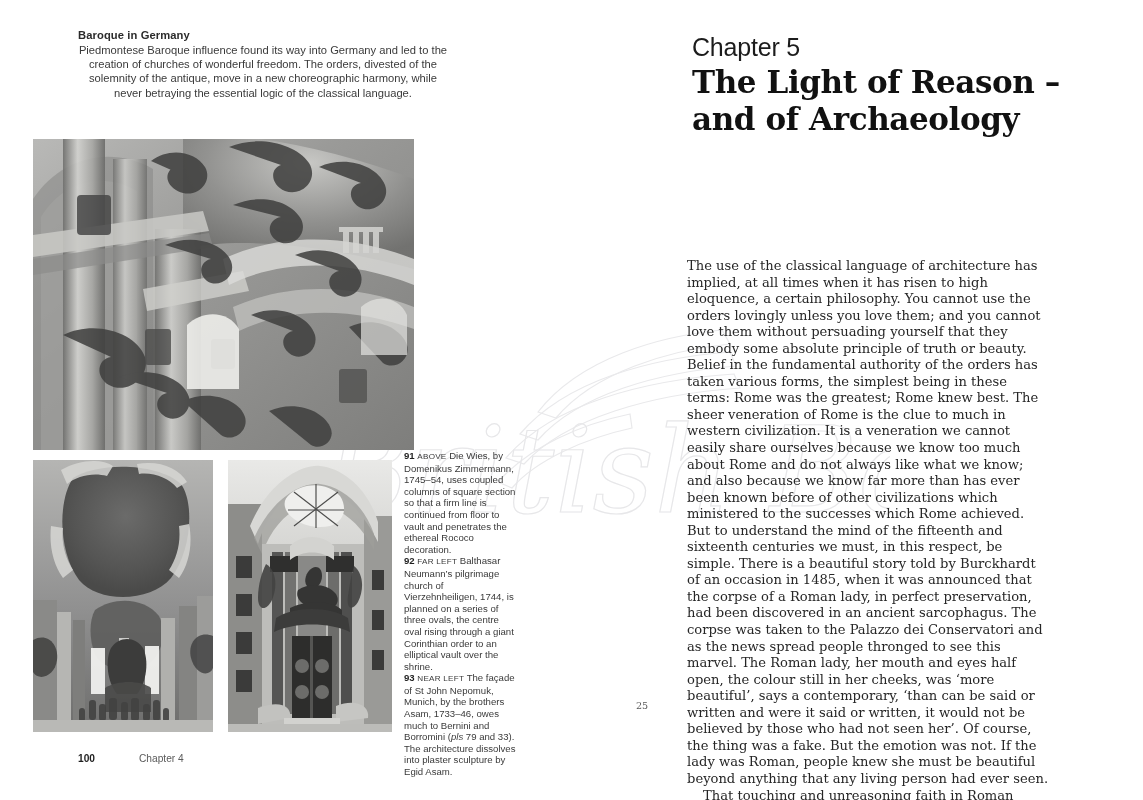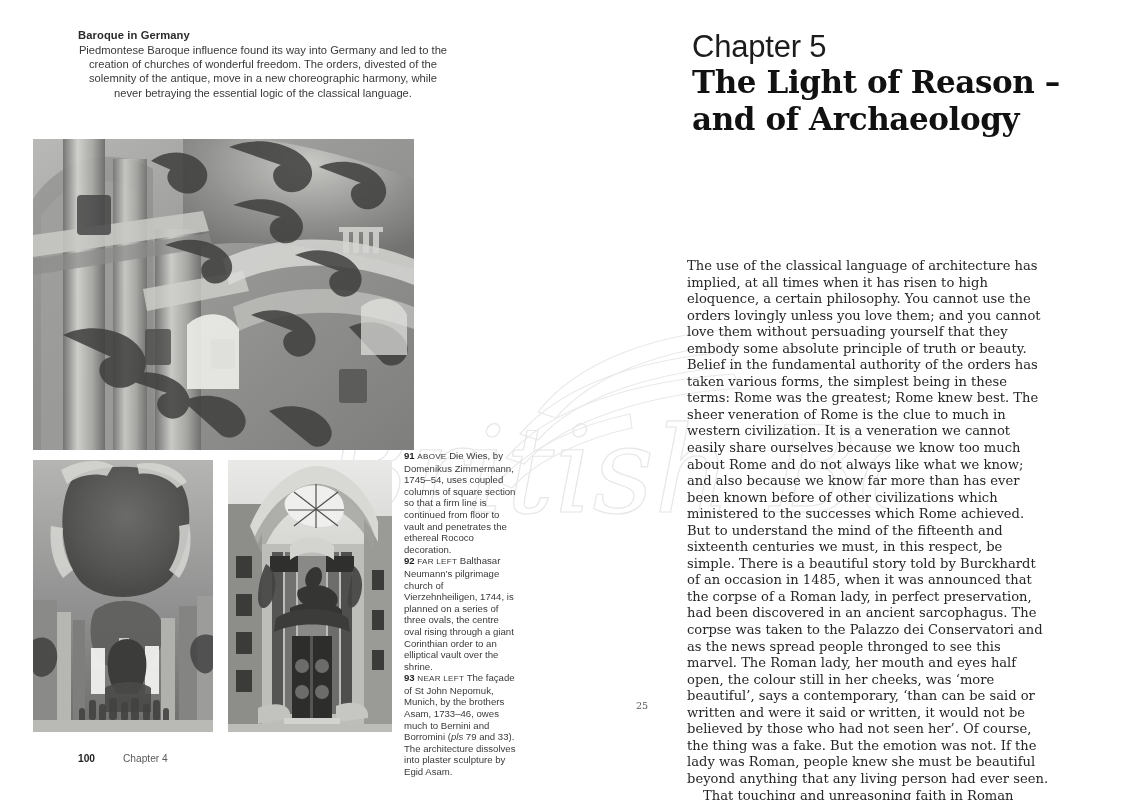--- a/index.html
+++ b/index.html
@@ -132,7 +132,7 @@
   }
   #chapter-label {
     font-family: "Liberation Sans", sans-serif;
-    font-size: 31px;
+    font-size: 25px;
     font-weight: 400;
     color: #1c1c1c;
     line-height: 30px;

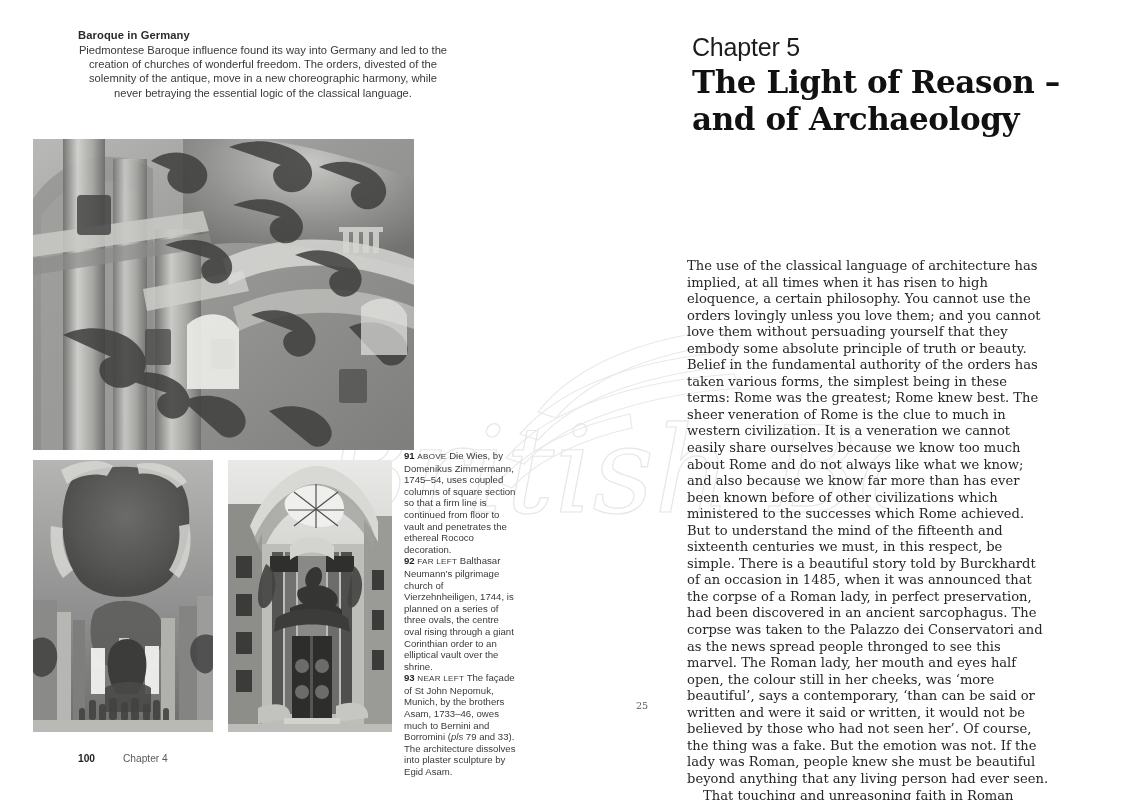--- a/index.html
+++ b/index.html
@@ -120,7 +120,7 @@
     z-index: 3;
   }
   #footer-left .folio { font-weight: 700; color: #1f1f1f; }
-  #footer-left .runhead { margin-left: 28px; color: #5a5a5a; }
+  #footer-left .runhead { margin-left: 44px; color: #5a5a5a; }
 
   
   #chapter-block {

